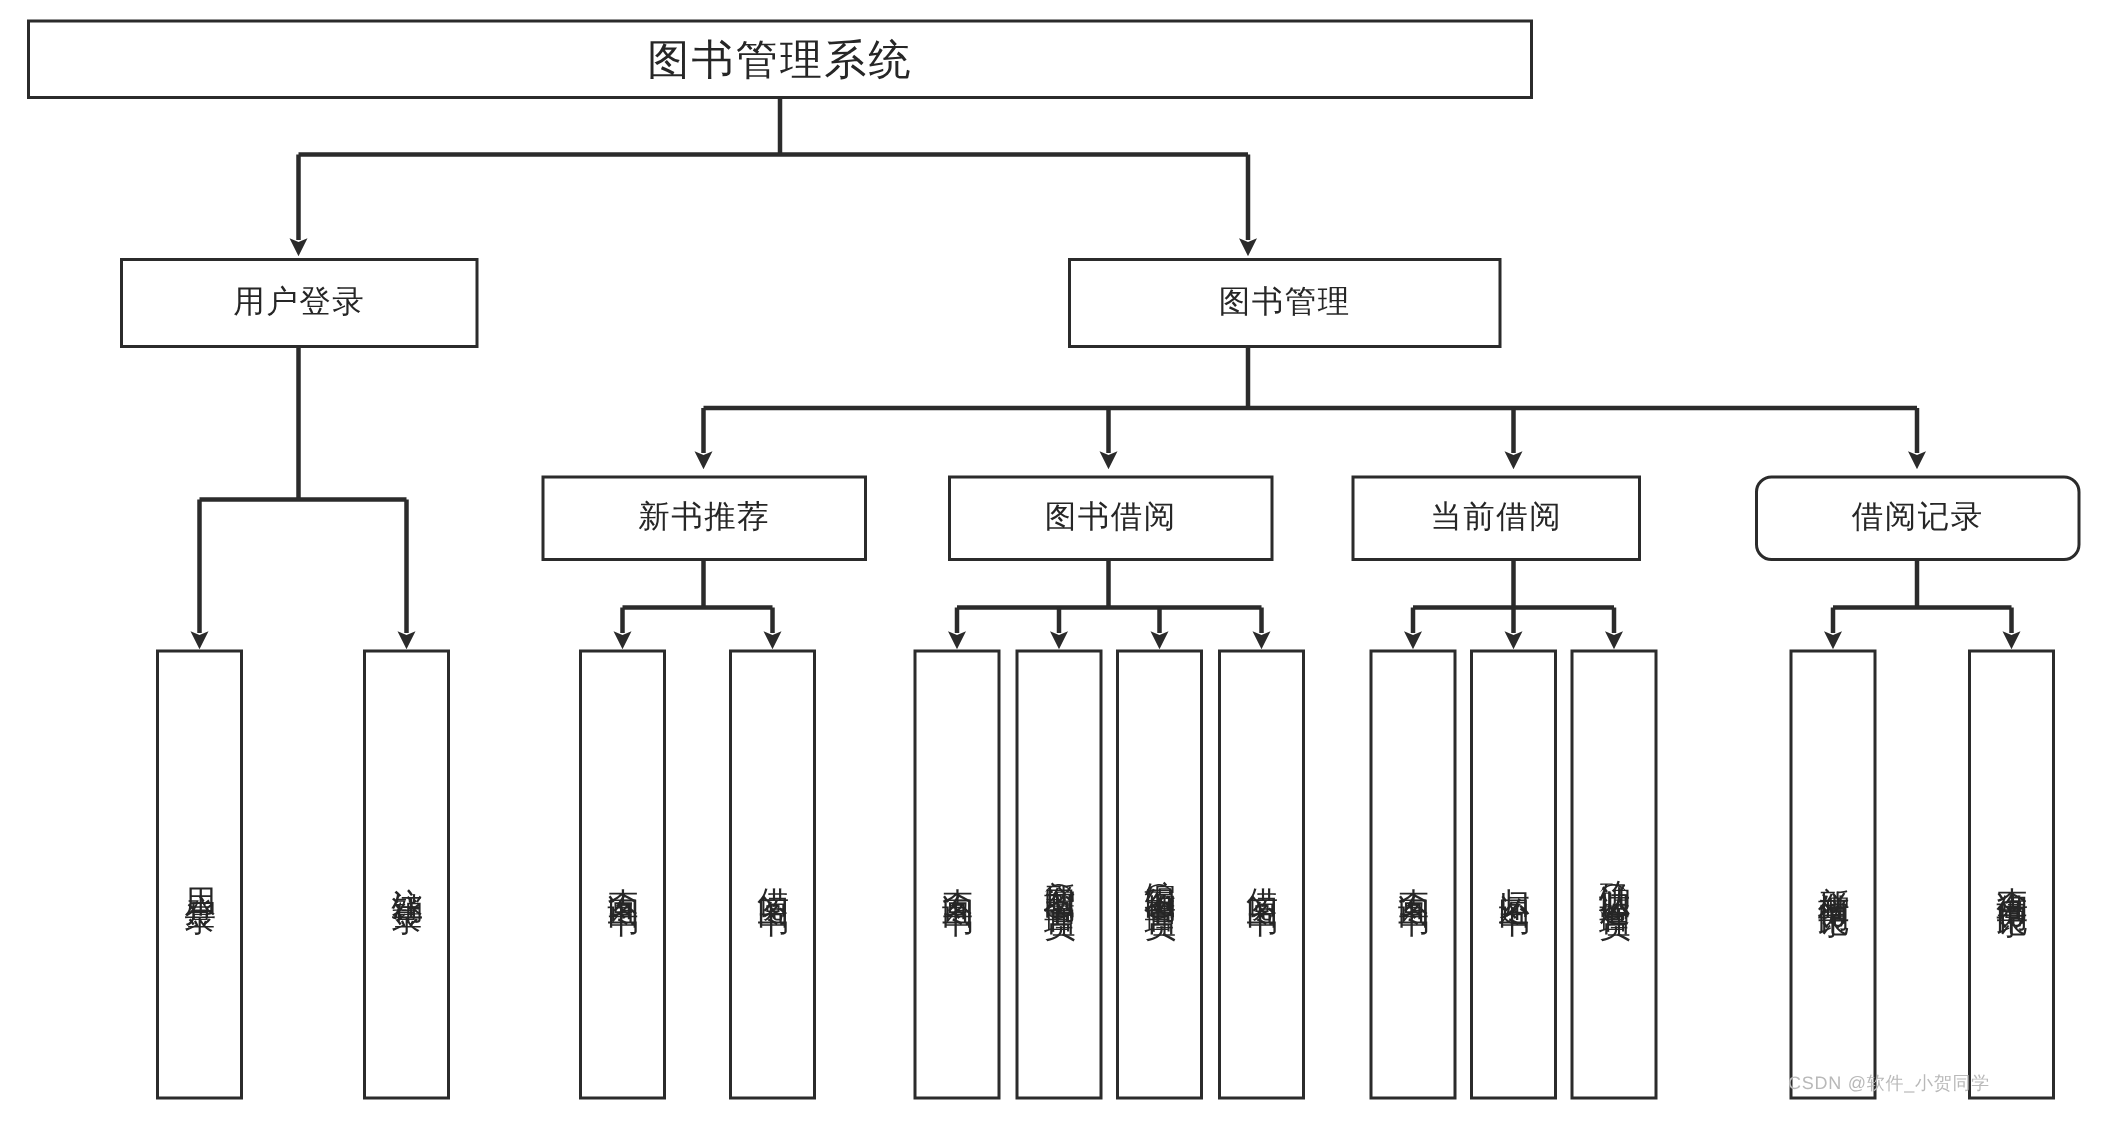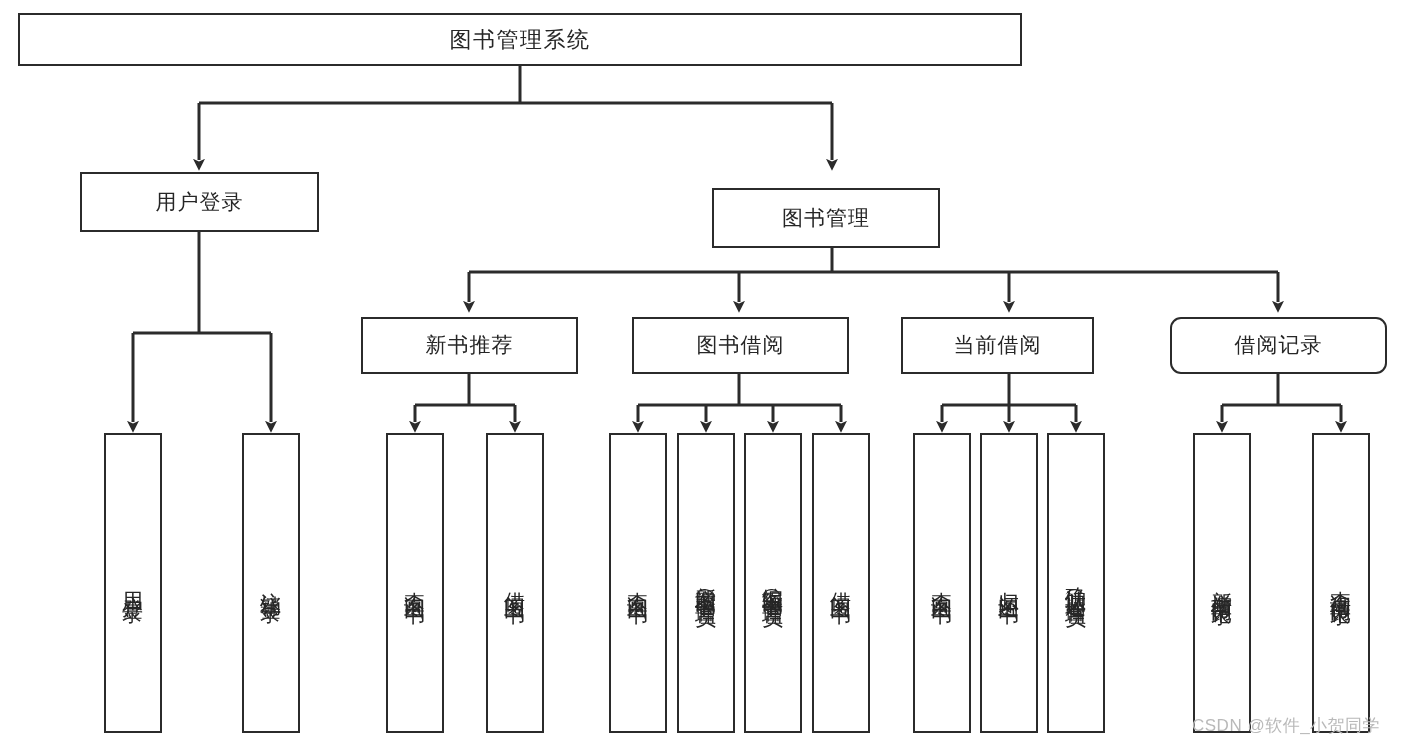--- a/index.html
+++ b/index.html
@@ -50,7 +50,7 @@
     letter-spacing: 1px;
   }
   .node.root .node-label {
-    font-size: 22px;
+    font-size: 28px;
     letter-spacing: 1.5px;
   }
   

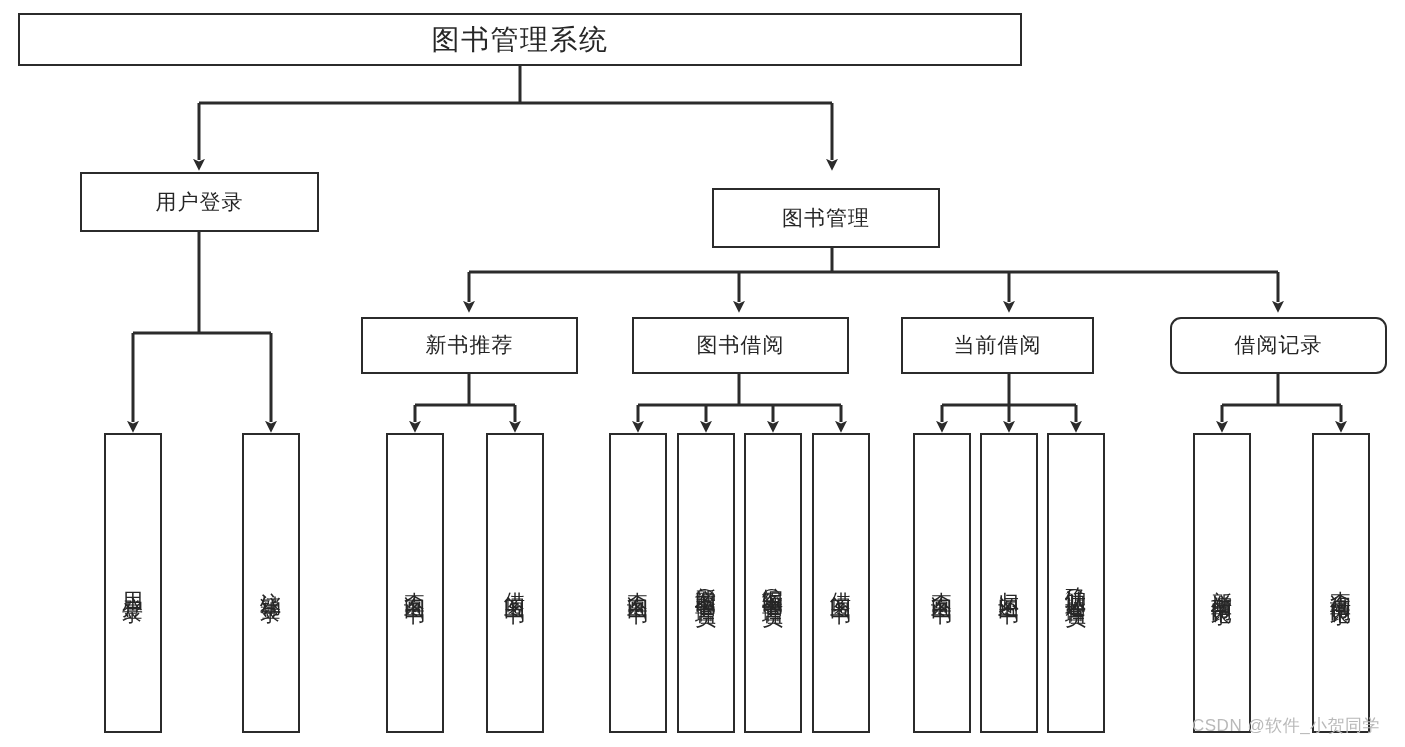--- a/index.html
+++ b/index.html
@@ -141,7 +141,7 @@
   <div class="node horiz" style="left:80px; top:172px; width:239px; height:60px;">
     <span class="node-label">用户登录</span>
   </div>
-  <div class="node horiz" style="left:712px; top:172px; width:228px; height:60px;margin-top:16px;">
+  <div class="node horiz" style="left:712px; top:172px; width:289px; height:60px;">
     <span class="node-label">图书管理</span>
   </div>
 

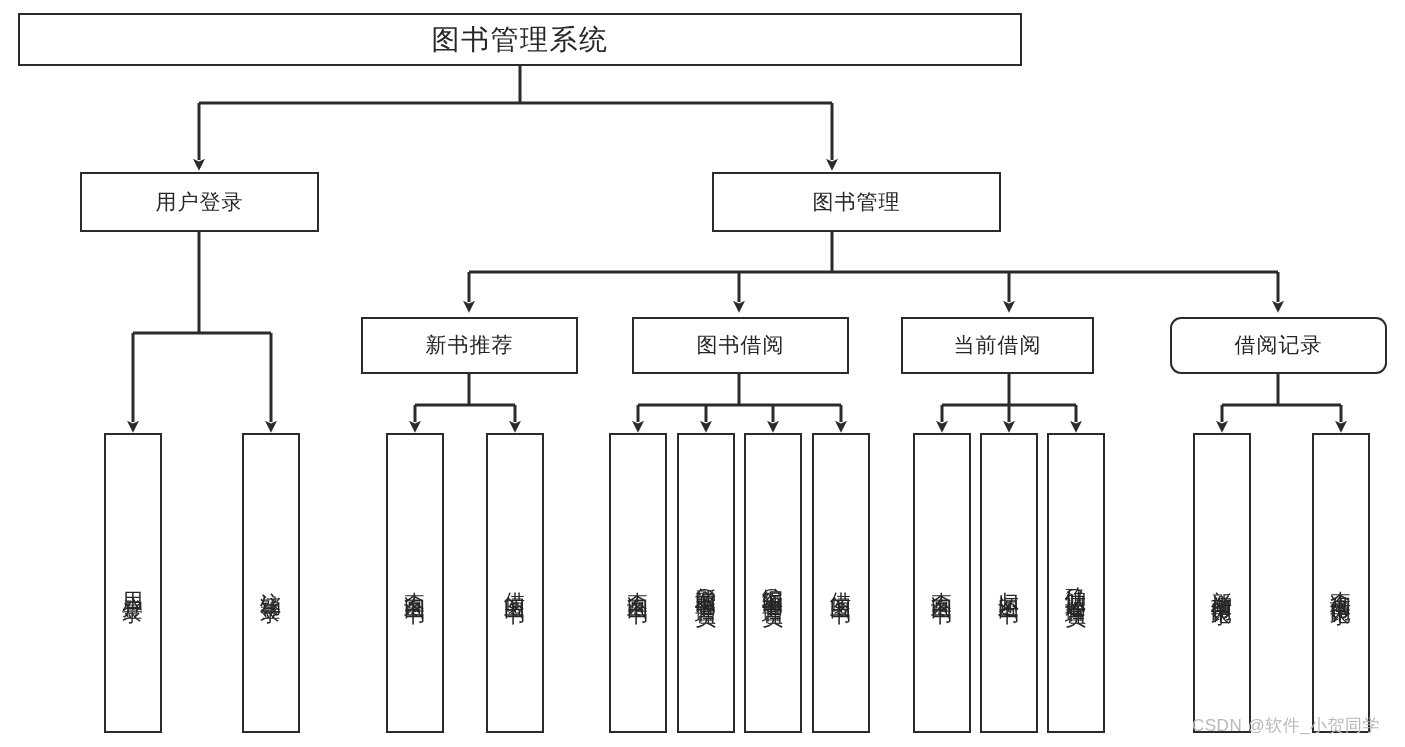--- a/index.html
+++ b/index.html
@@ -73,7 +73,7 @@
   .watermark {
     position: absolute;
     color: #b9b9b9;
-    font-size: 17px;
+    font-size: 12px;
     letter-spacing: 0.5px;
     white-space: nowrap;
     user-select: none;

